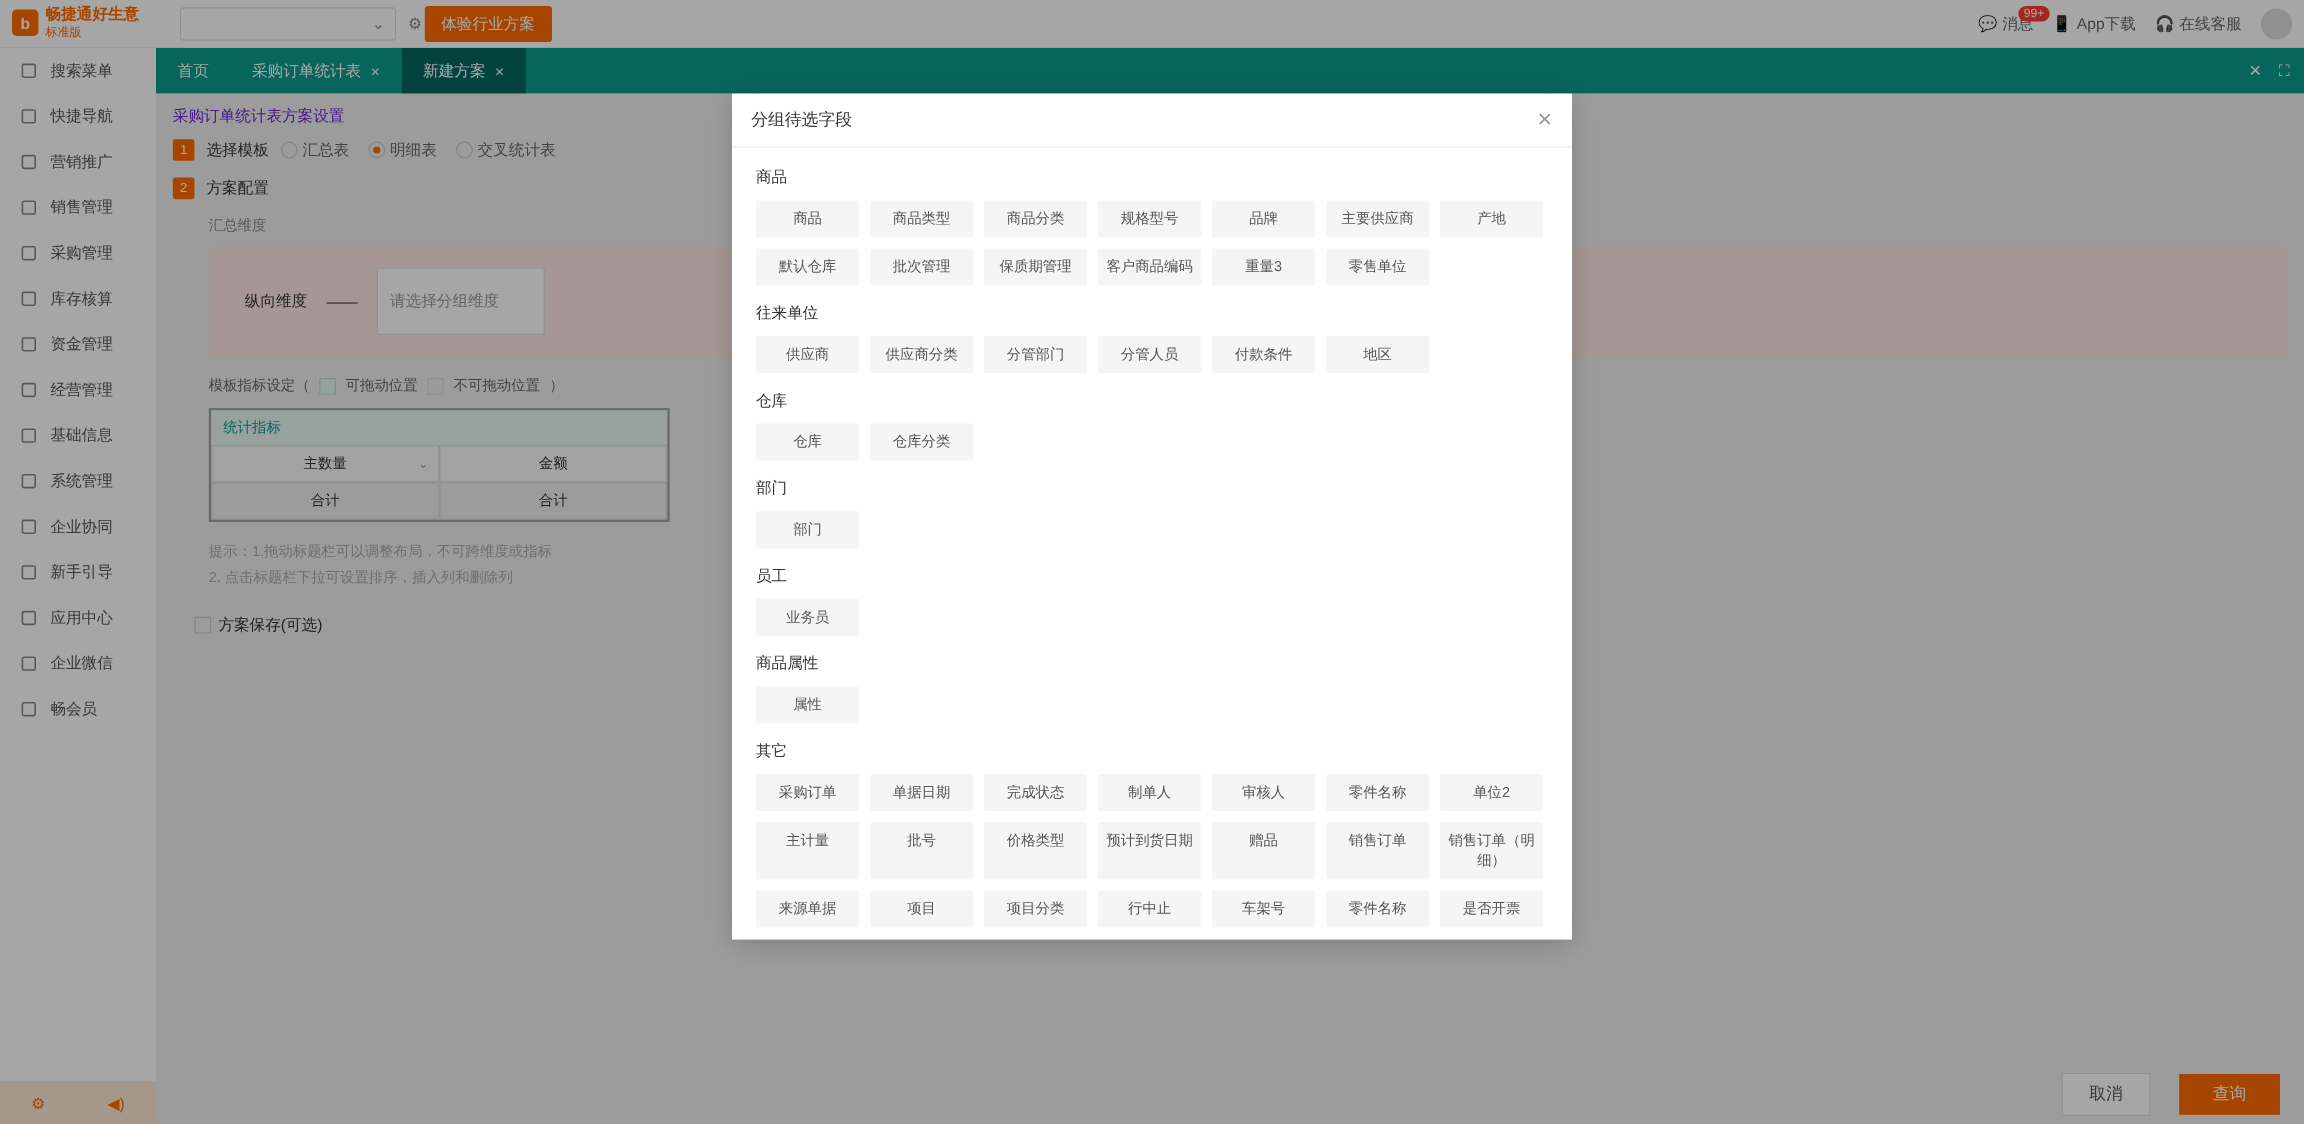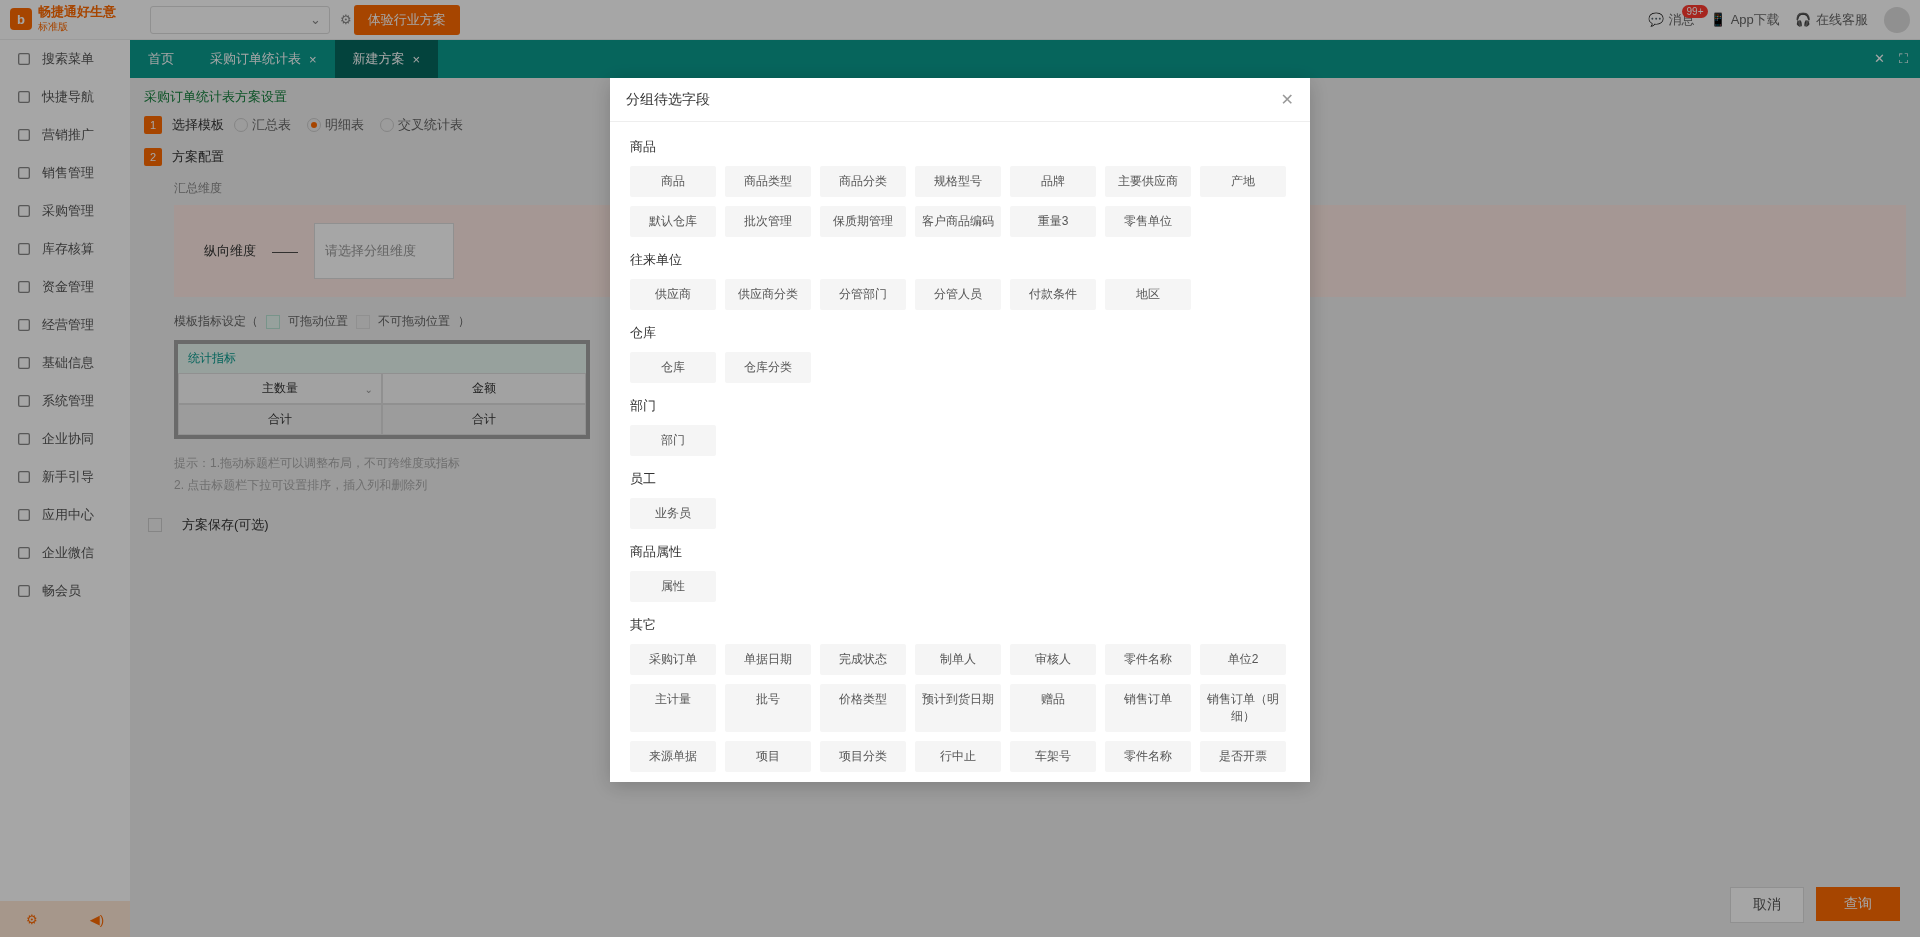--- a/index.html
+++ b/index.html
@@ -39,7 +39,7 @@
 .tabbar-icon { color:#fff; cursor:pointer; padding:4px;}
 
 .content { flex: 1; padding: 10px 14px 60px; overflow:auto; background:#f0f0f0;}
-.page-title { font-size: 13px; color:#15803d; margin-bottom:10px;}
+.page-title { font-size: 13px; color:#6d28d9; margin-bottom:10px;}
 .step-row { display:flex; align-items:center; gap:10px; margin-bottom:14px; }
 .step-num { width:18px; height:18px; background:#ff6a00; color:#fff; display:flex; align-items:center; justify-content:center; font-size:11px; border-radius:2px;}
 .step-label { color:#333; font-size:13px; }

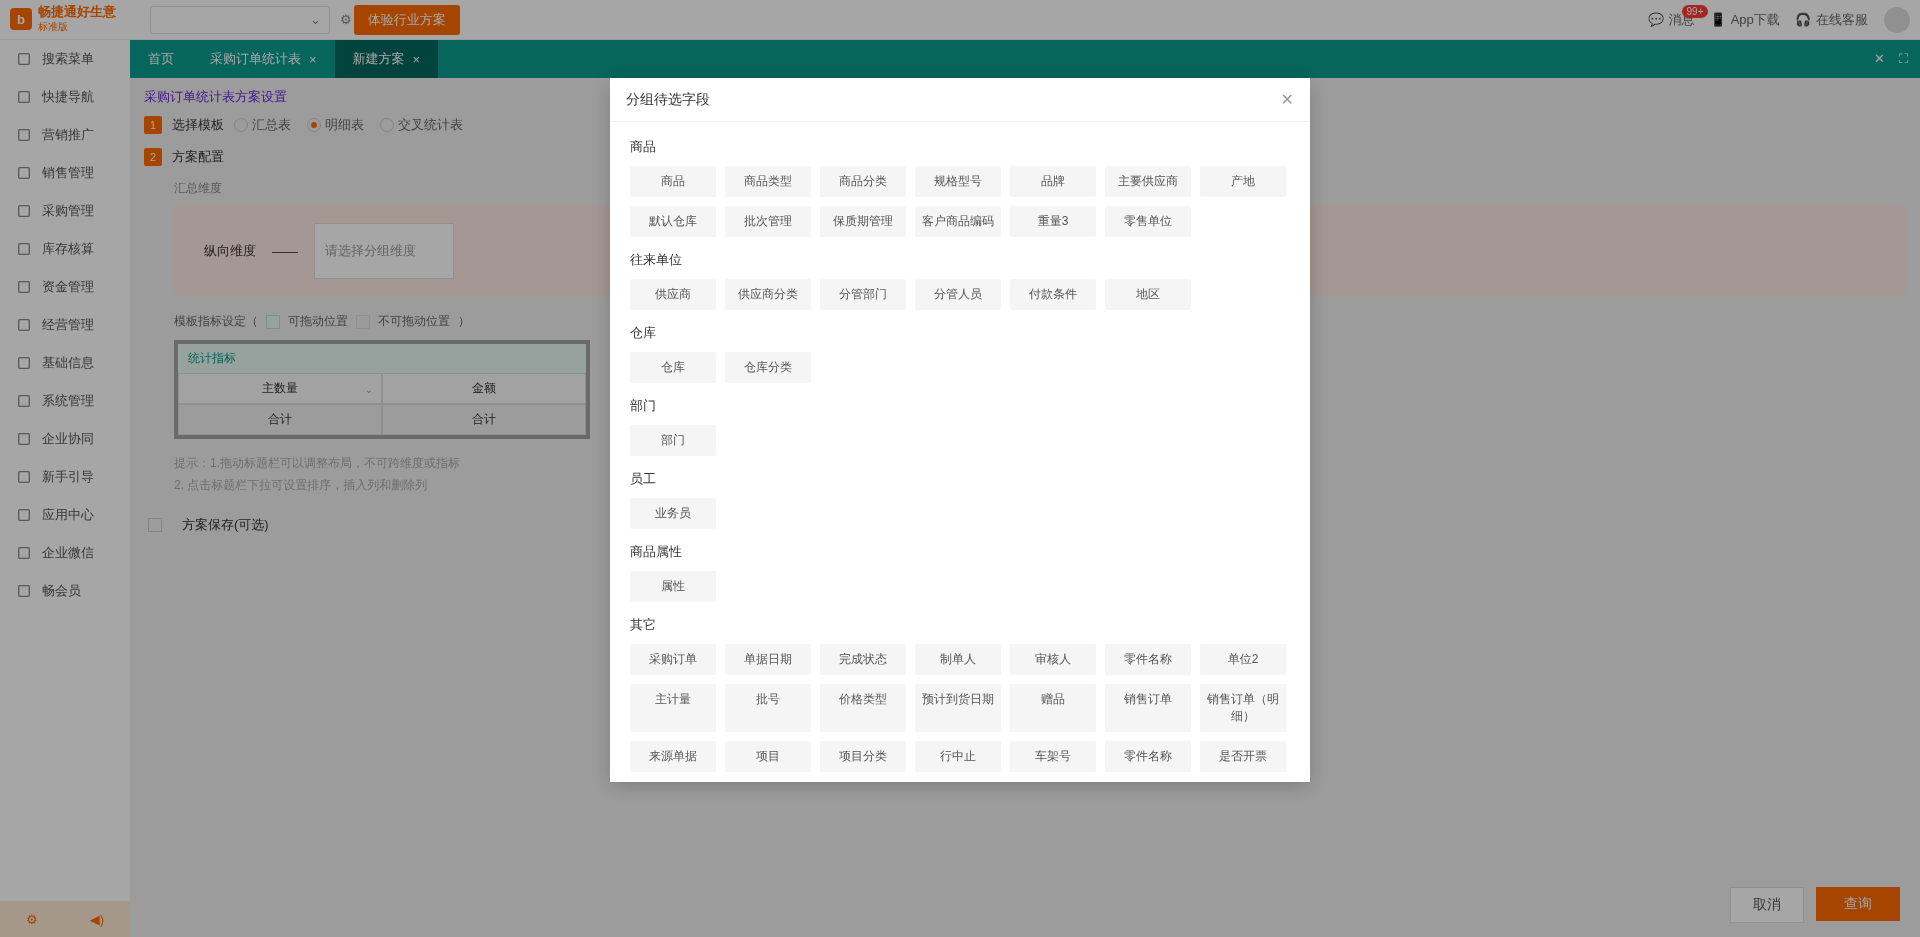--- a/index.html
+++ b/index.html
@@ -58,7 +58,7 @@
 .swatch.movable { background:#e8f7f1; border:1px solid #b8e4d4;}
 .swatch.fixed { background:#eee; border:1px solid #ddd;}
 
-.metric-table { border:4px solid #a3a3a3; width: 416px;}
+.metric-table { border:2px solid #a3a3a3; width: 384px;}
 .metric-title { background:#e8f7f1; color:#0a9b8e; padding:6px 10px; font-size:12px; }
 .metric-head-row, .metric-body-row { display:flex; }
 .metric-cell { flex:1; border:1px solid #ddd; padding:6px; text-align:center; font-size:12px; position:relative;}

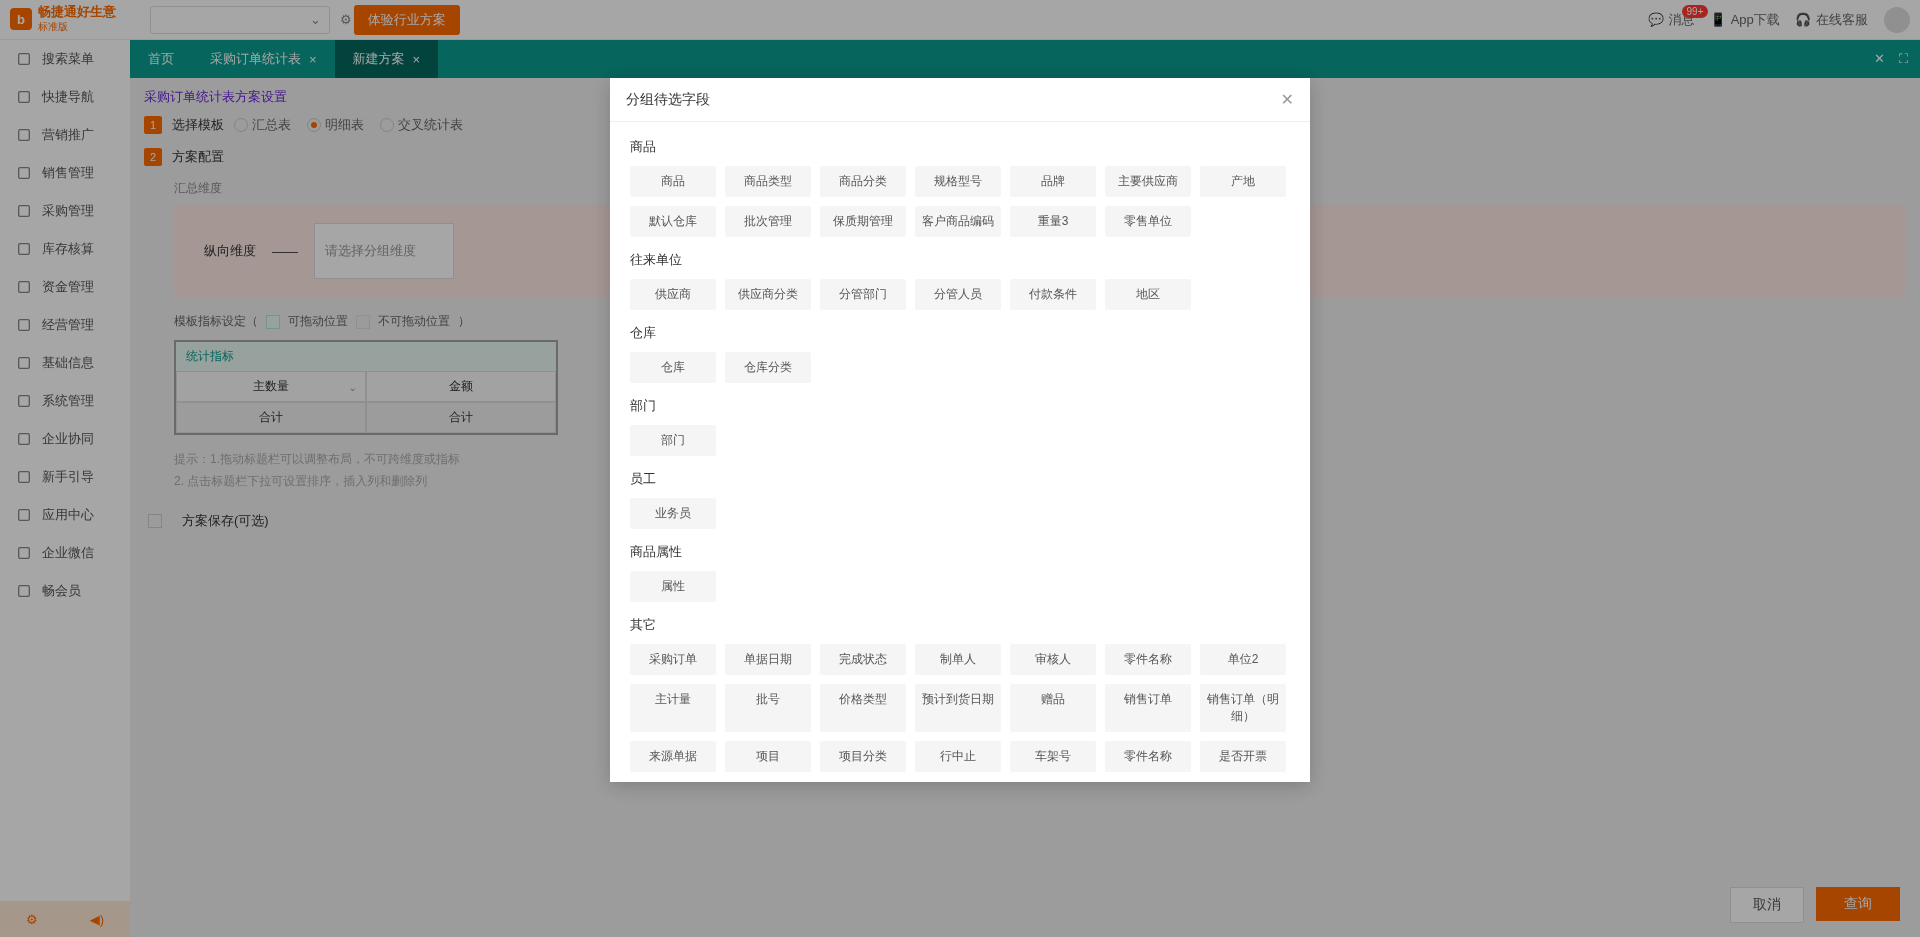--- a/index.html
+++ b/index.html
@@ -67,7 +67,7 @@
 
 .hint-text { color:#aaa; font-size:12px; margin-top:14px; line-height:1.8;}
 
-.save-row { margin-top:20px; display:flex; align-items:center; gap:20px; margin-left:4px;}
+.save-row { margin-top:20px; display:flex; align-items:center; gap:6px; margin-left:18px;}
 .checkbox { width:14px; height:14px; border:1px solid #ccc; cursor:pointer;}
 
 

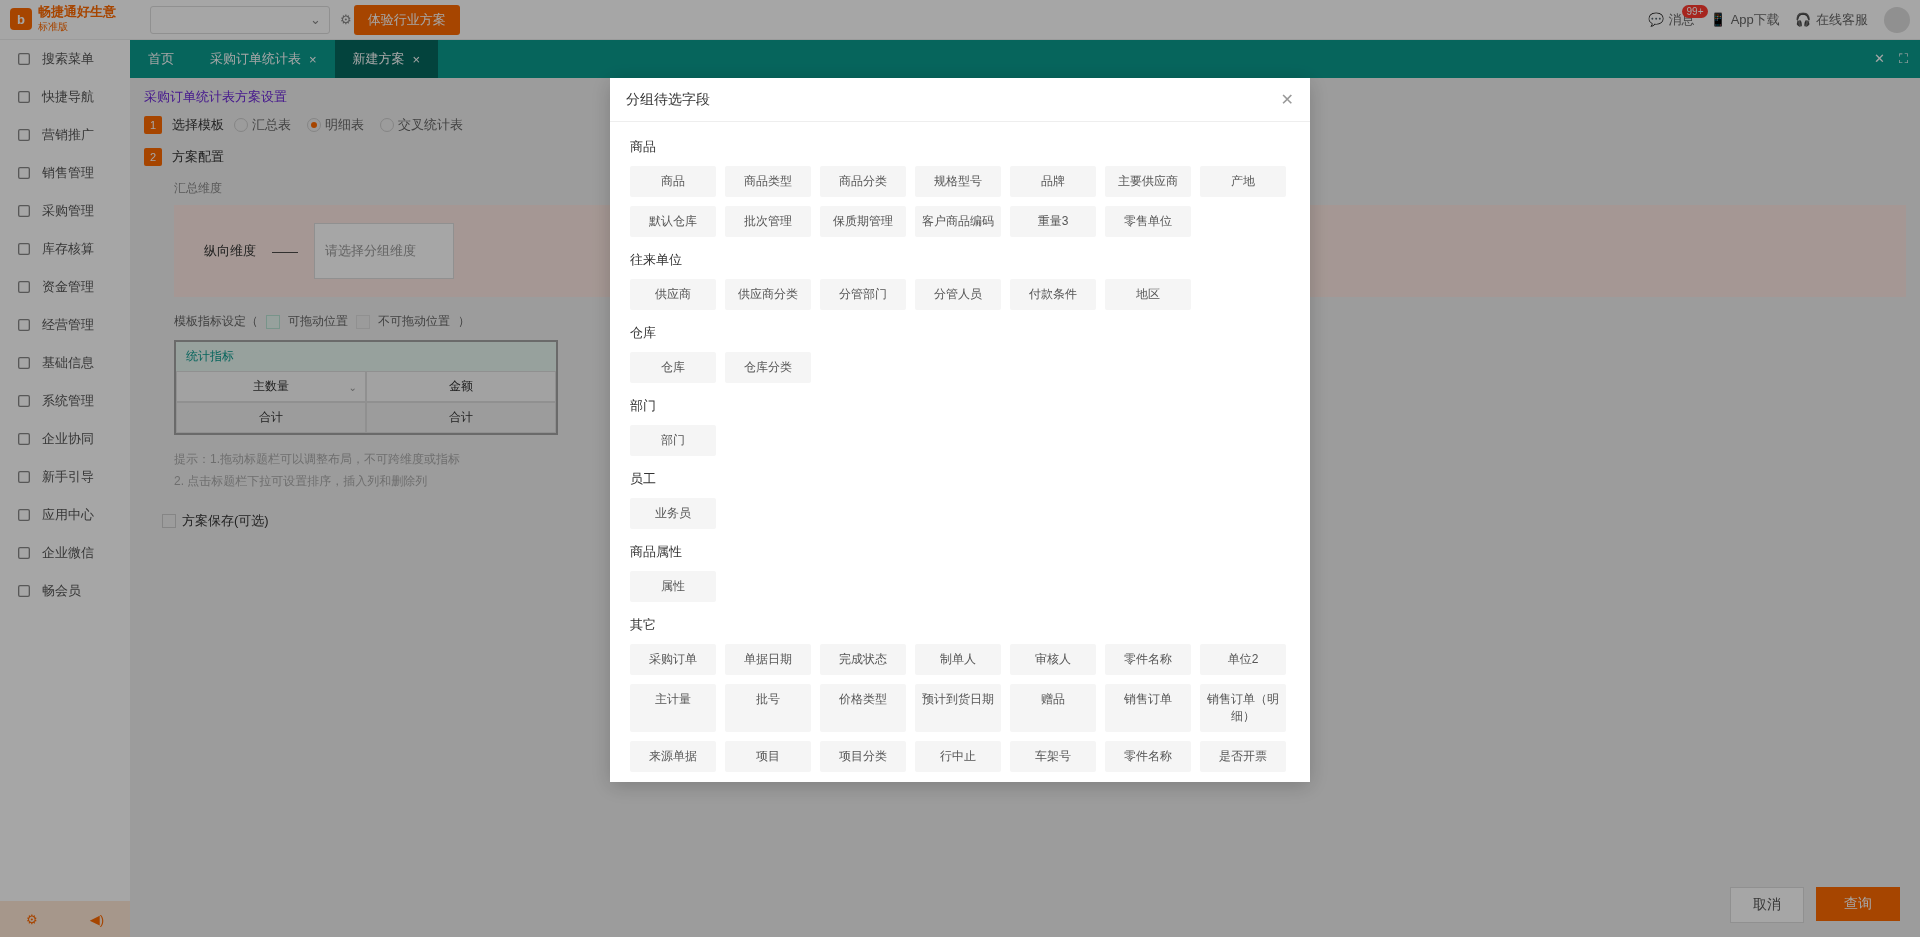--- a/index.html
+++ b/index.html
@@ -71,7 +71,7 @@
 .checkbox { width:14px; height:14px; border:1px solid #ccc; cursor:pointer;}
 
 
-.bottom-bar { position:absolute; bottom:0; right:0; left:0; height:50px; display:flex; align-items:flex-start; justify-content:flex-end; gap:12px; padding-right:20px; background:transparent;}
+.bottom-bar { position:absolute; bottom:0; right:0; left:0; height:50px; display:flex; align-items:center; justify-content:flex-end; gap:24px; padding-right:20px; background:transparent;}
 .btn-default { background:#fff; border:1px solid #ddd; padding:8px 22px; cursor:pointer; font-size:14px; color:#555;}
 .btn-primary { background:#ff6a00; color:#fff; border:none; padding:8px 28px; cursor:pointer; font-size:14px;}
 

